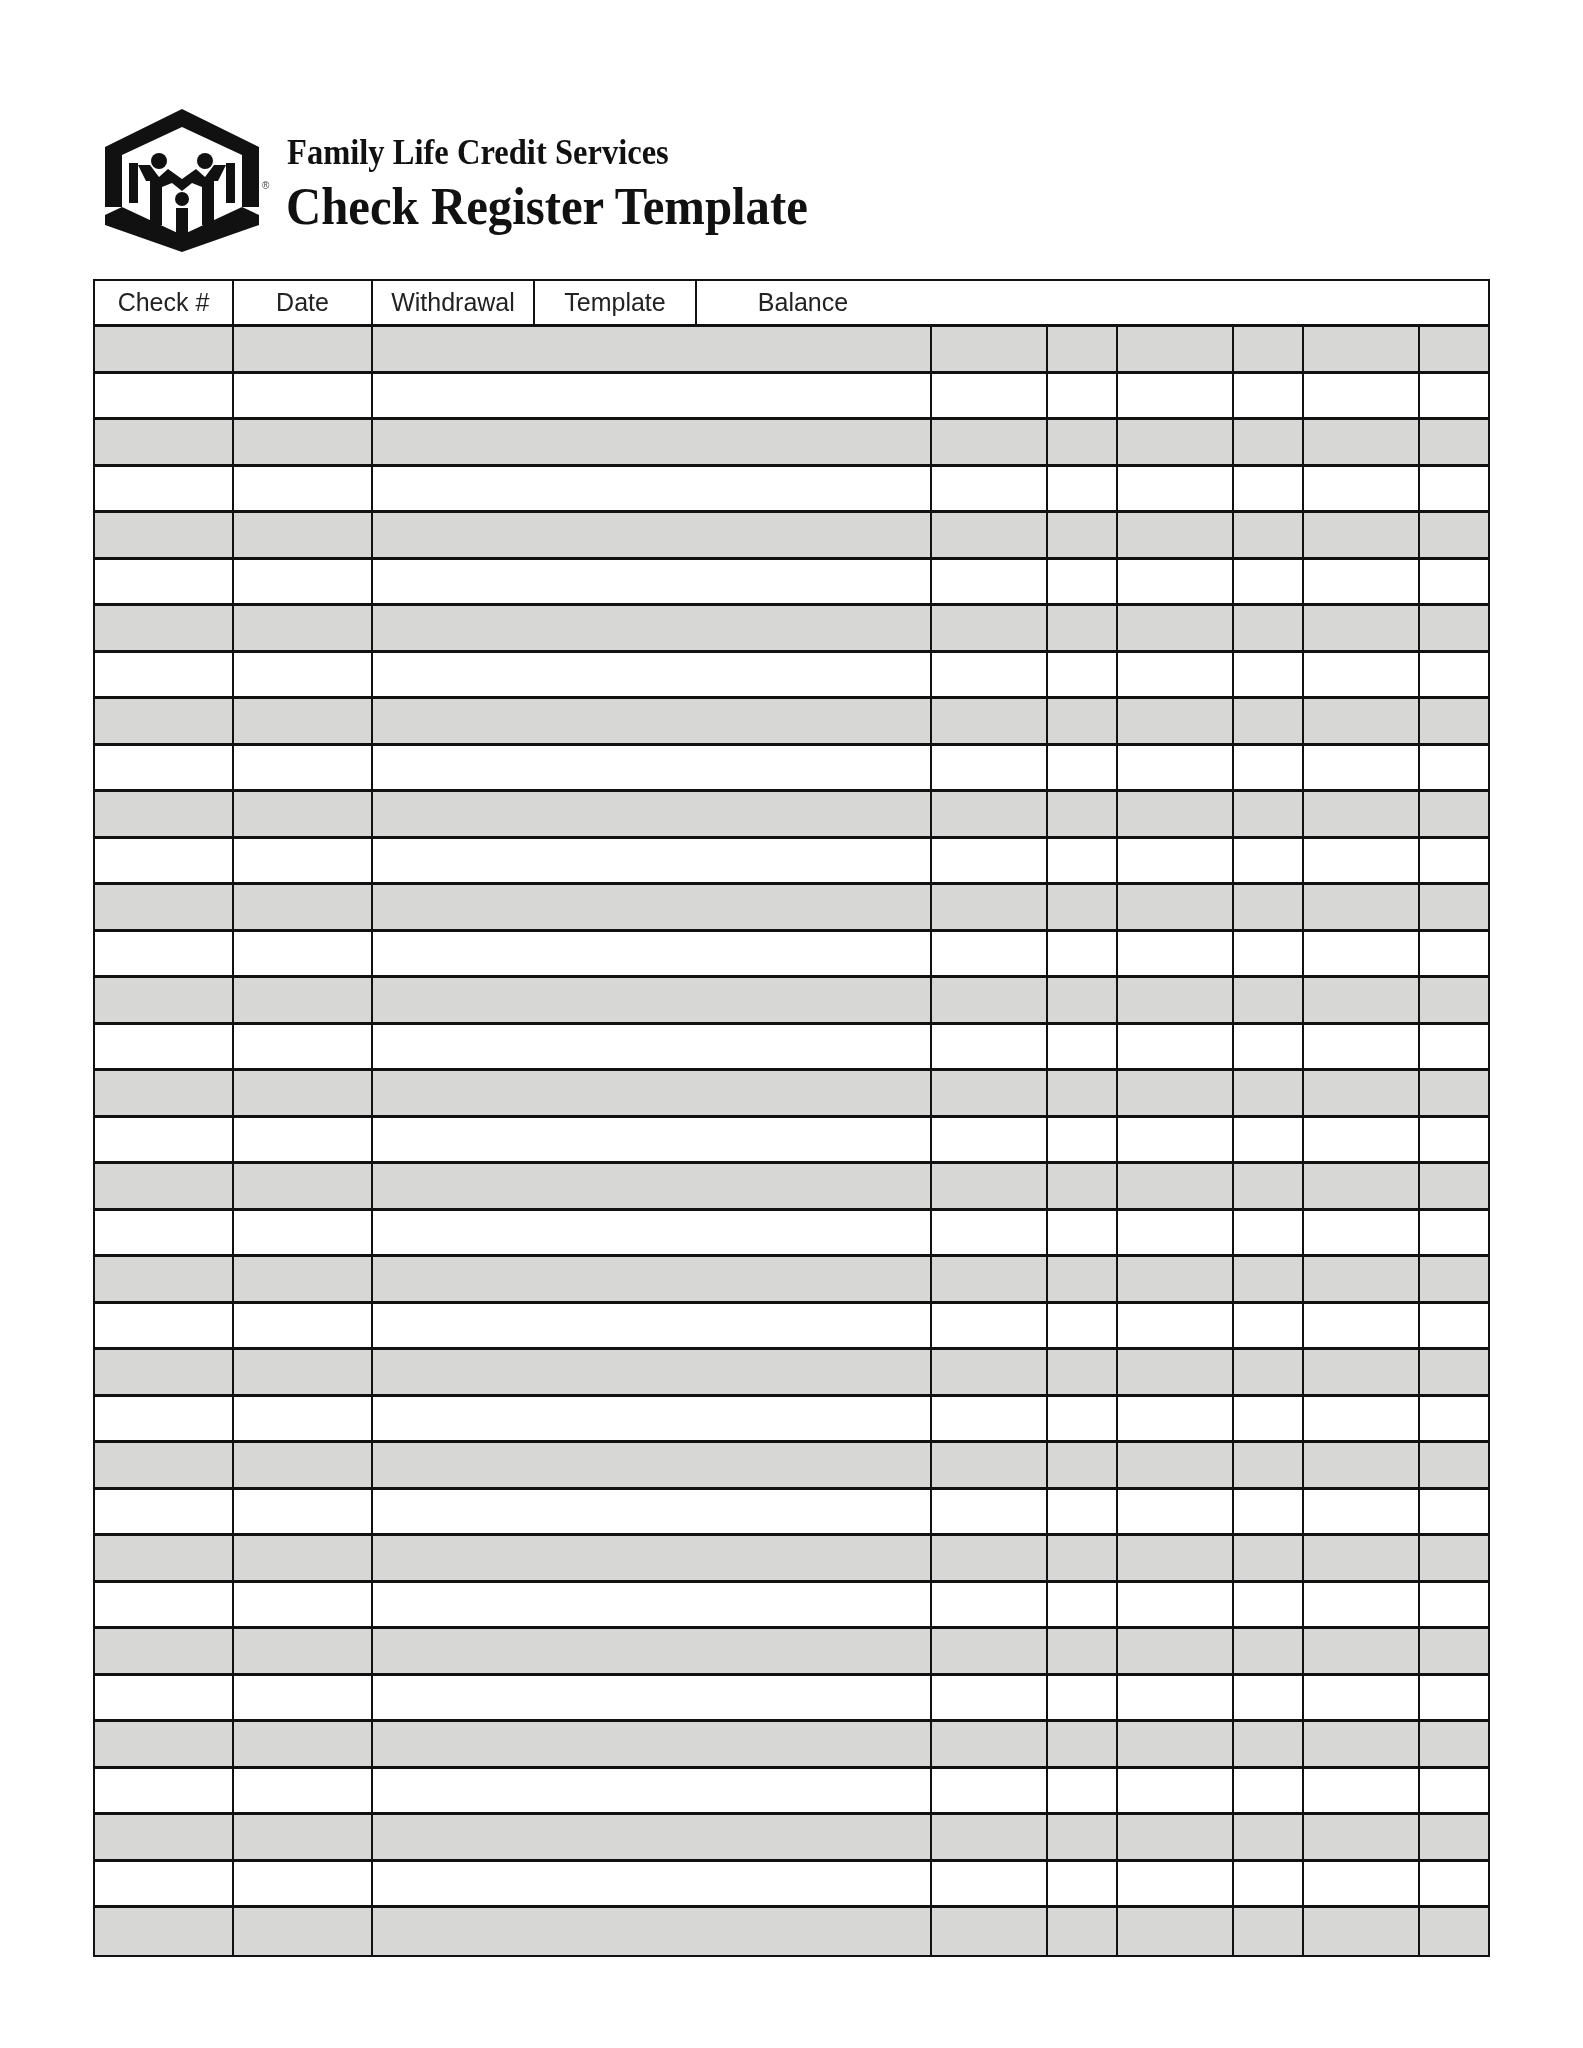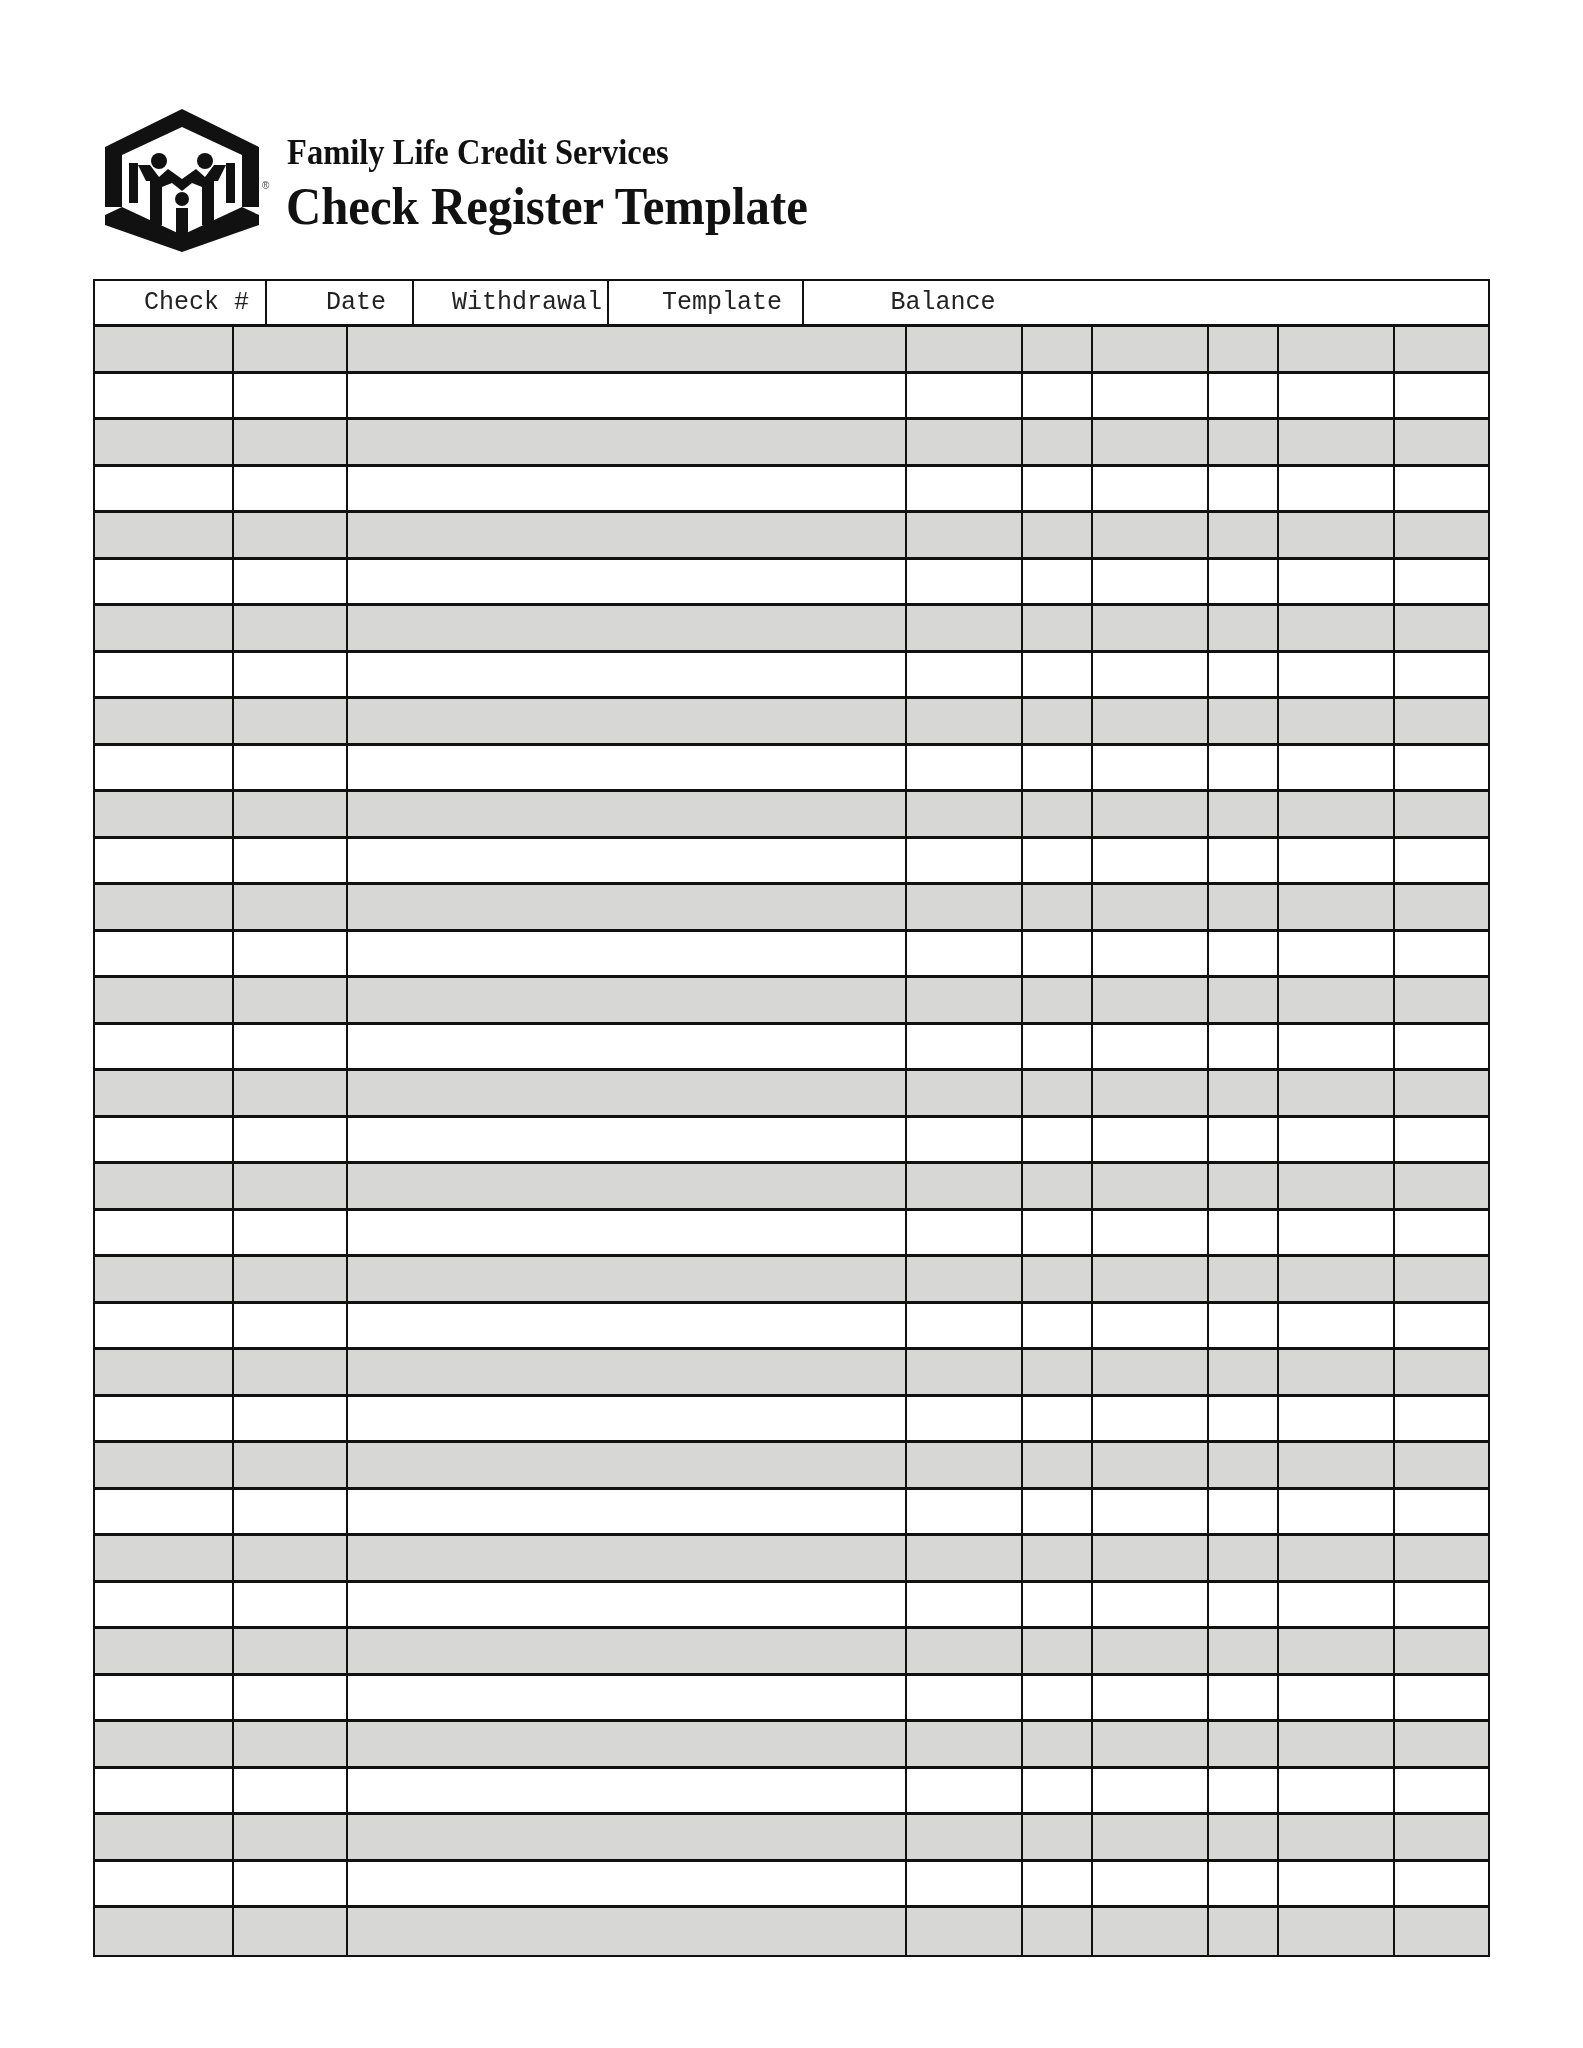--- a/index.html
+++ b/index.html
@@ -18,7 +18,7 @@
               border: 2px solid #111; box-sizing: border-box; }
   .hdr { display: flex; height: 46px; border-bottom: 3px solid #111; box-sizing: border-box; background:#fff; }
   .hcell { border-right: 2px solid #111; box-sizing: border-box; display: flex; align-items: center;
-           justify-content: center; font-size: 25px; font-family: Liberation Mono, monospace; color: #222; margin-left: 33px; }
+           justify-content: center; font-size: 25px; font-family: Liberation Sans, sans-serif; color: #222; }
   .hcell:last-child { border-right: none; }
   .row { display: flex; height: 46.5px; border-bottom: 3px solid #111; box-sizing: border-box; }
   .row:last-child { border-bottom: none; }

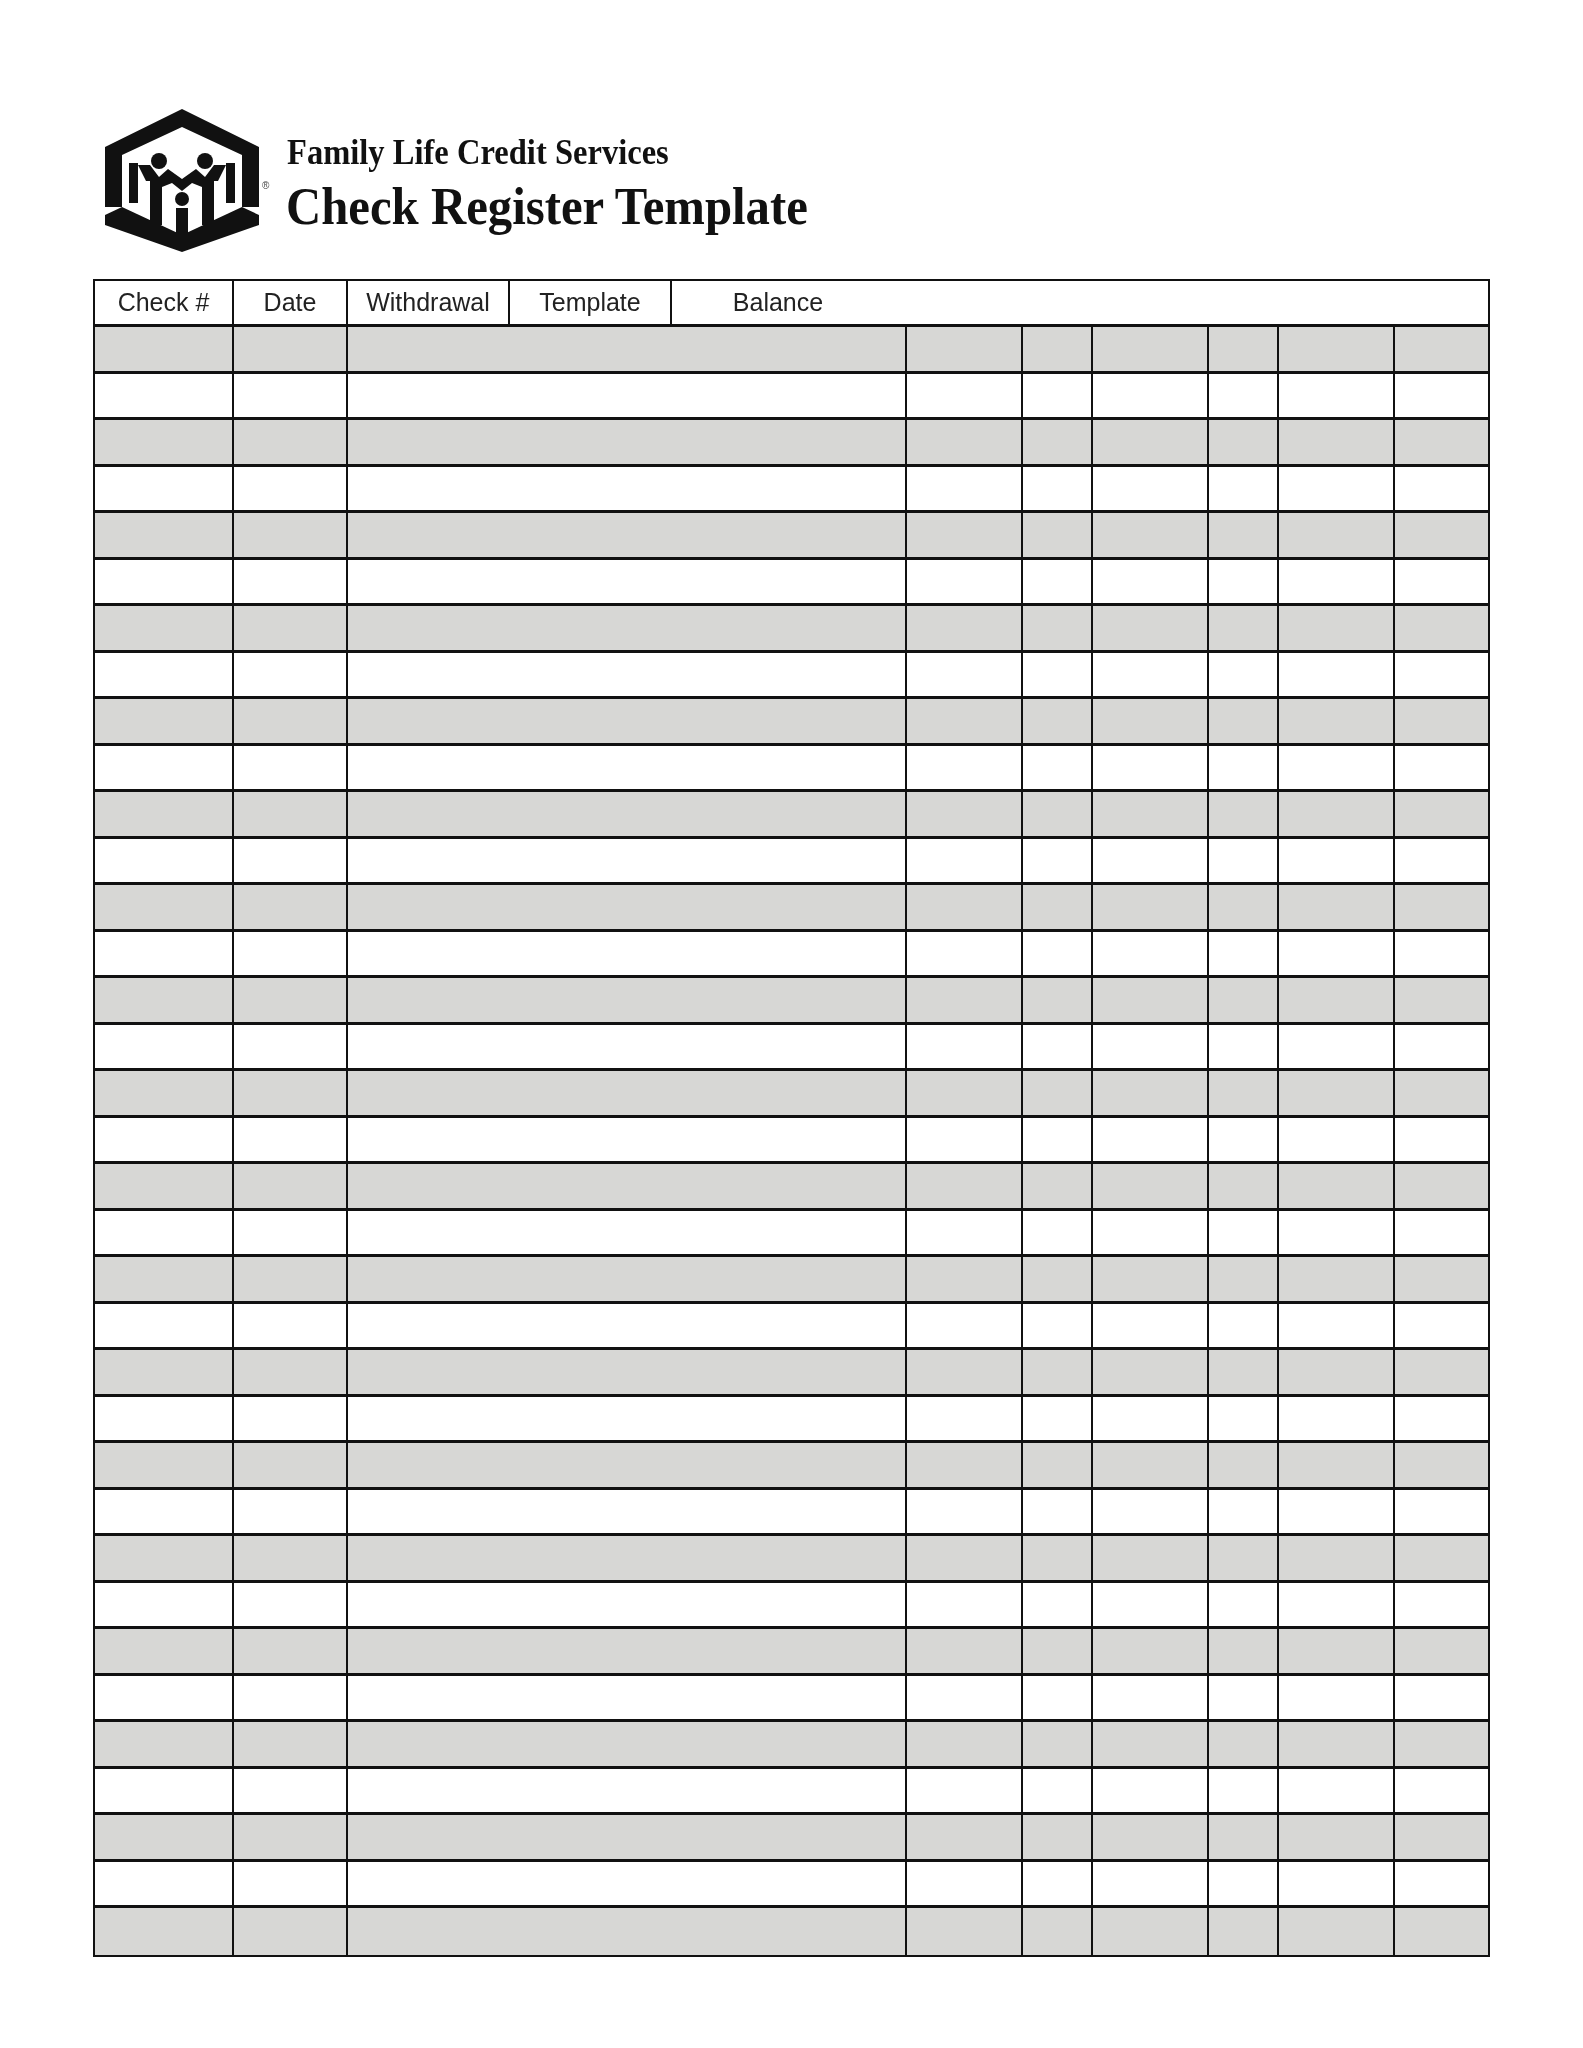--- a/index.html
+++ b/index.html
@@ -26,7 +26,7 @@
   .row.white { background: #ffffff; }
   .cell { border-right: 2px solid #111; box-sizing: border-box; height: 100%; }
   .cell:last-child { border-right: none; }
-  .w-check { width: 139px; } .w-date { width: 114px; } .w-trans { width: 559px; }
+  .w-check { width: 139px; } .w-date { width: 139px; } .w-trans { width: 559px; }
   .w-main { width: 116px; } .w-cents { width: 70px; }
   .w-grp { width: 162px; } .w-grp-last { width: 212px; }
   .cell.w-cents-last { width: 68px; }

